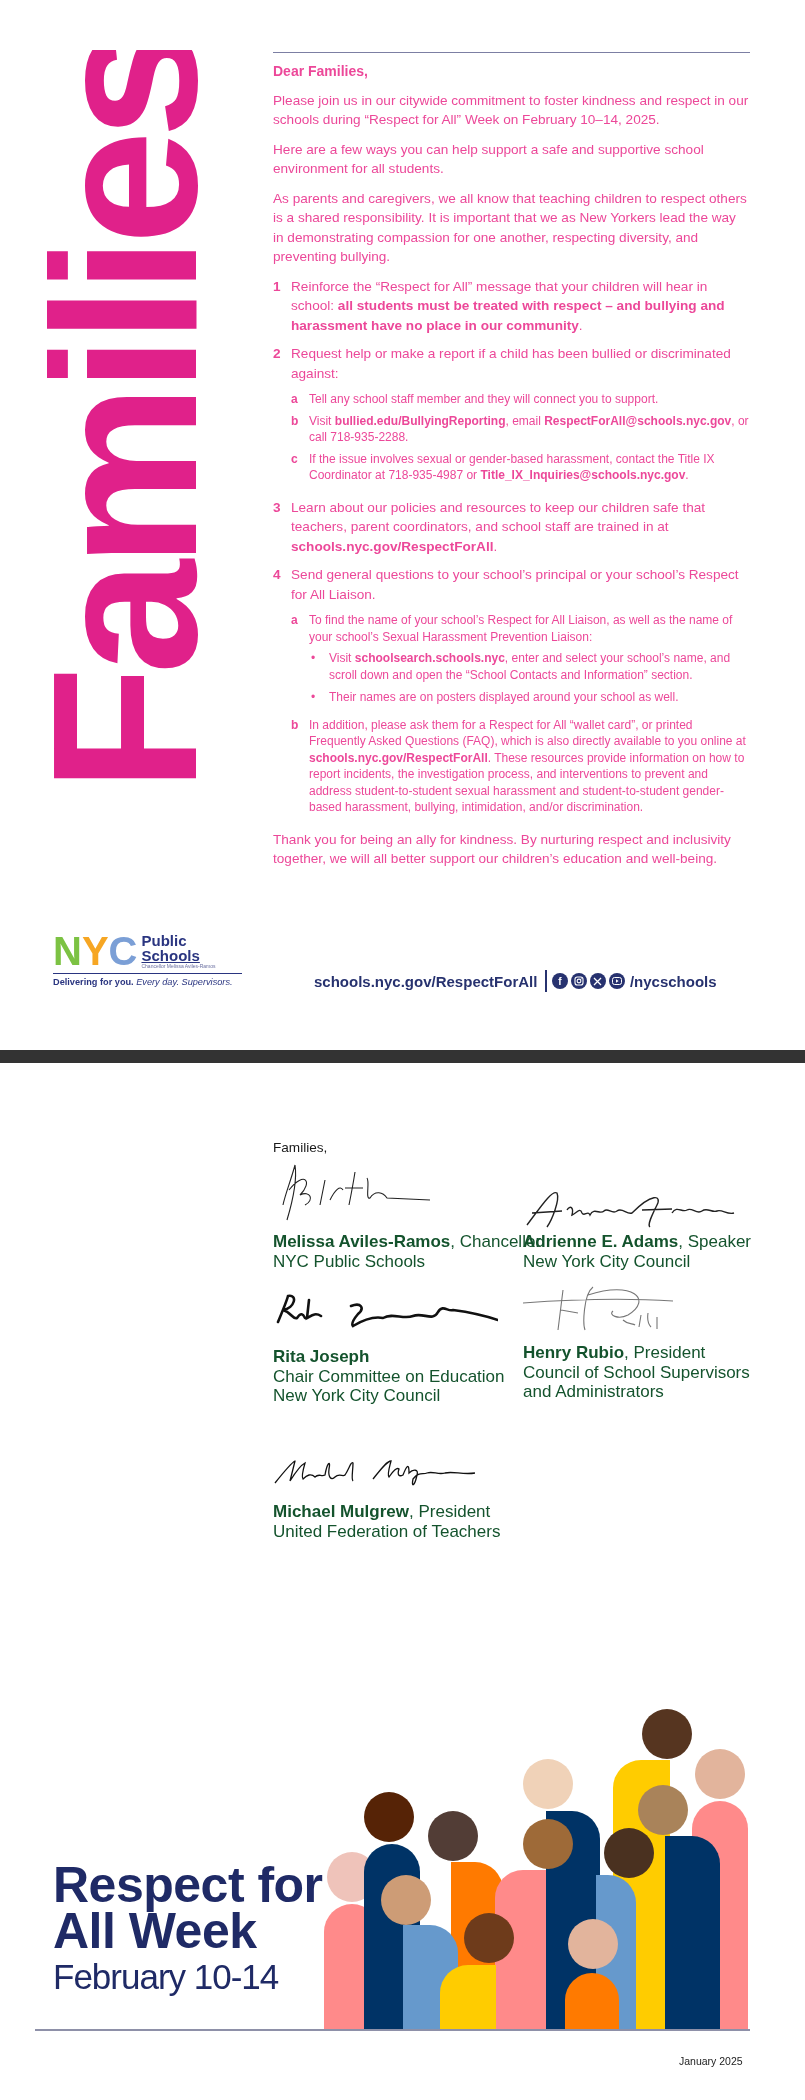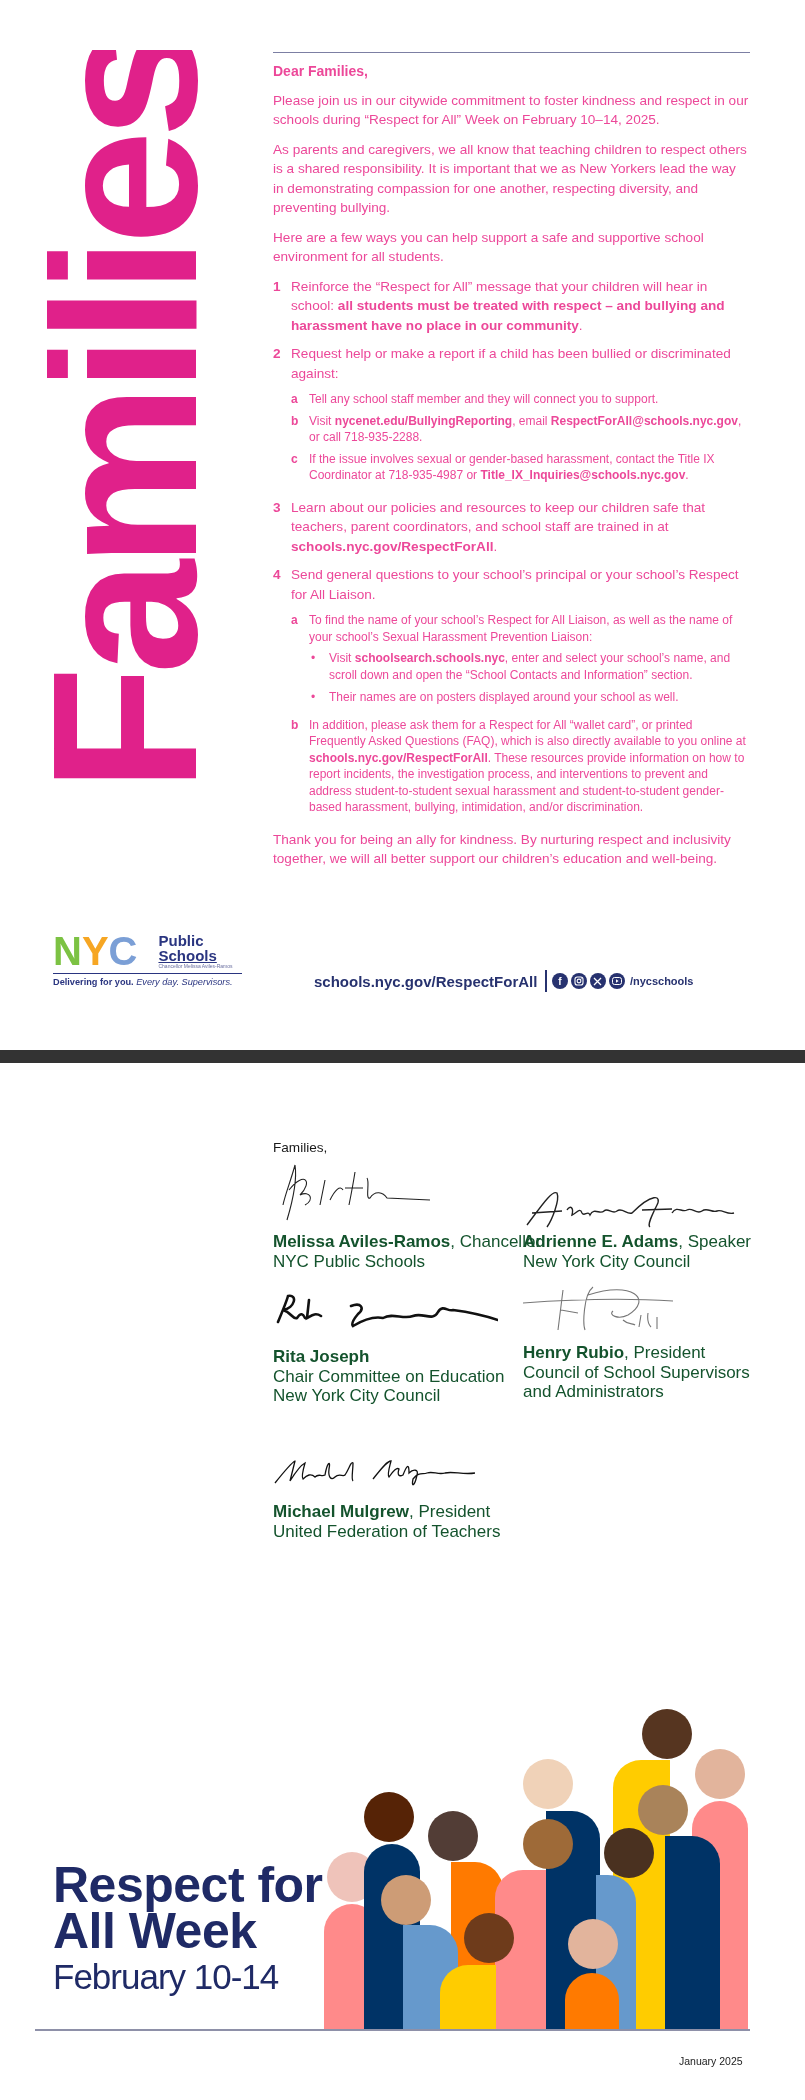--- a/index.html
+++ b/index.html
@@ -92,8 +92,8 @@
     <div class="top-rule"></div>
     <div class="greeting">Dear Families,</div>
     <p>Please join us in our citywide commitment to foster kindness and respect in our schools during “Respect for All” Week on February 10–14, 2025.</p>
+    <p>Here are a few ways you can help support a safe and supportive school environment for all students.</p>
     <p>As parents and caregivers, we all know that teaching children to respect others is a shared responsibility. It is important that we as New Yorkers lead the way in demonstrating compassion for one another, respecting diversity, and preventing bullying.</p>
-    <p>Here are a few ways you can help support a safe and supportive school environment for all students.</p>
 
     <div class="numbered">
       <span class="num">1</span>

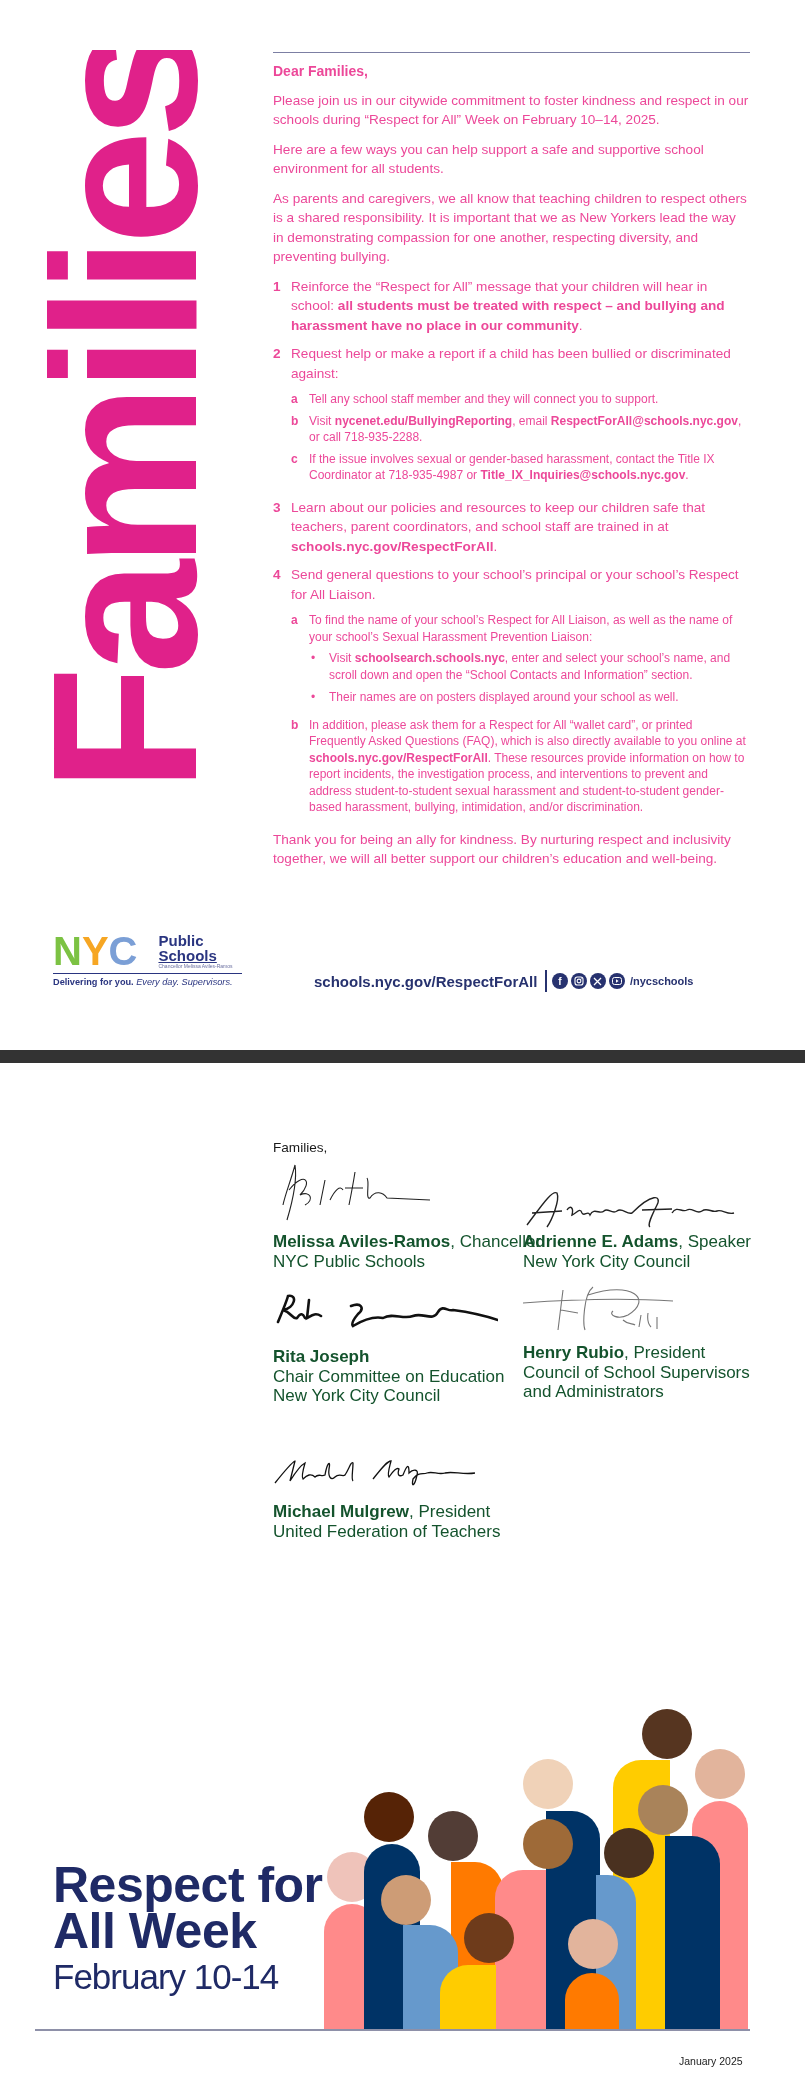--- a/index.html
+++ b/index.html
@@ -114,7 +114,7 @@
           <div class="sub">
             <span class="sub-letter">b</span>
             <span class="sub-body">
-              <span>Visit </span><b>nycenet.edu/BullyingReporting</b><span>, email </span><b>RespectForAll@schools.nyc.gov</b><span>, or call 718-935-2288.</span>
+              <span>Visit </span><b>bullied.edu/BullyingReporting</b><span>, email </span><b>RespectForAll@schools.nyc.gov</b><span>, or call 718-935-2288.</span>
             </span>
           </div>
           <div class="sub">

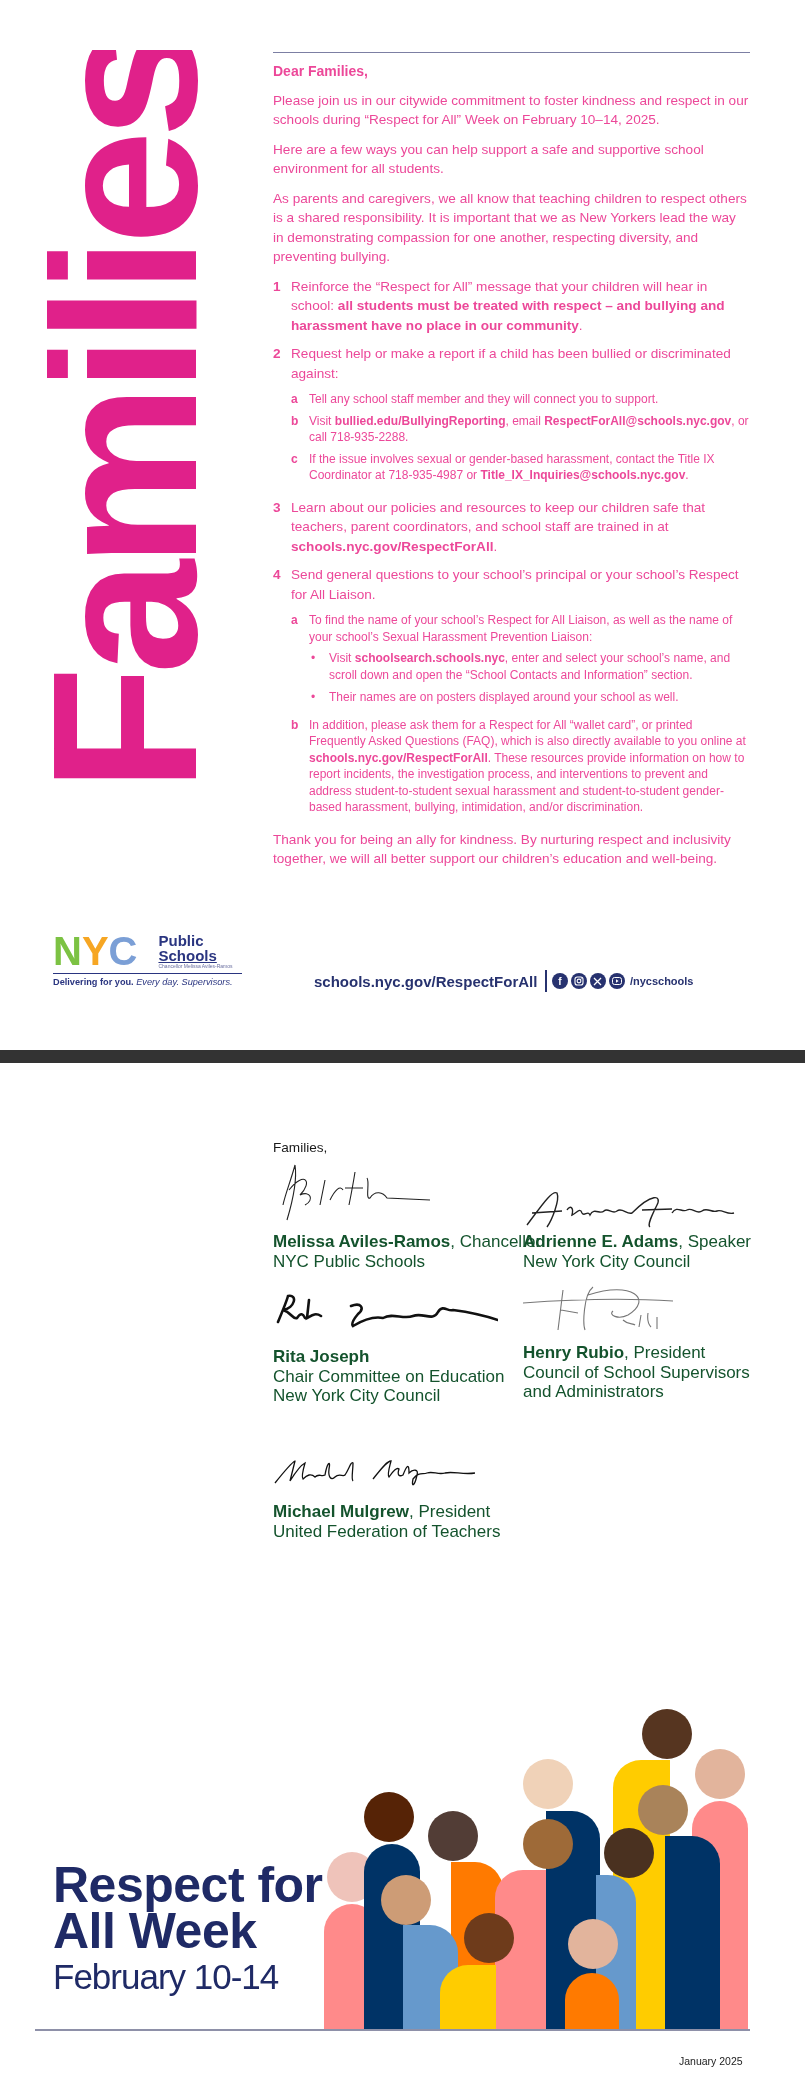--- a/index.html
+++ b/index.html
@@ -48,7 +48,7 @@
     .nyc { display: flex; gap: 2px; height: 36px; align-items: center; }
     .nyc span { font-family: "Liberation Sans", sans-serif; font-weight: 700; font-size: 40px; line-height: 36px; letter-spacing: -2px; }
     .nyc .n { color: #7cc243; } .nyc .y { color: #f6a623; } .nyc .c { color: #7b9fd6; }
-    .ps { margin-left: 23px; color: #2a3580; line-height: 15px; }
+    .ps { margin-left: 6px; color: #2a3580; line-height: 15px; }
     .ps .t1 { font-weight: 700; font-size: 15px; display: block; }
     .ps .t2 { font-weight: 700; font-size: 15px; display: block; text-decoration: underline; }
     .ps .t3 { font-size: 5px; line-height: 6px; display: block; color: #6a6fa0; }

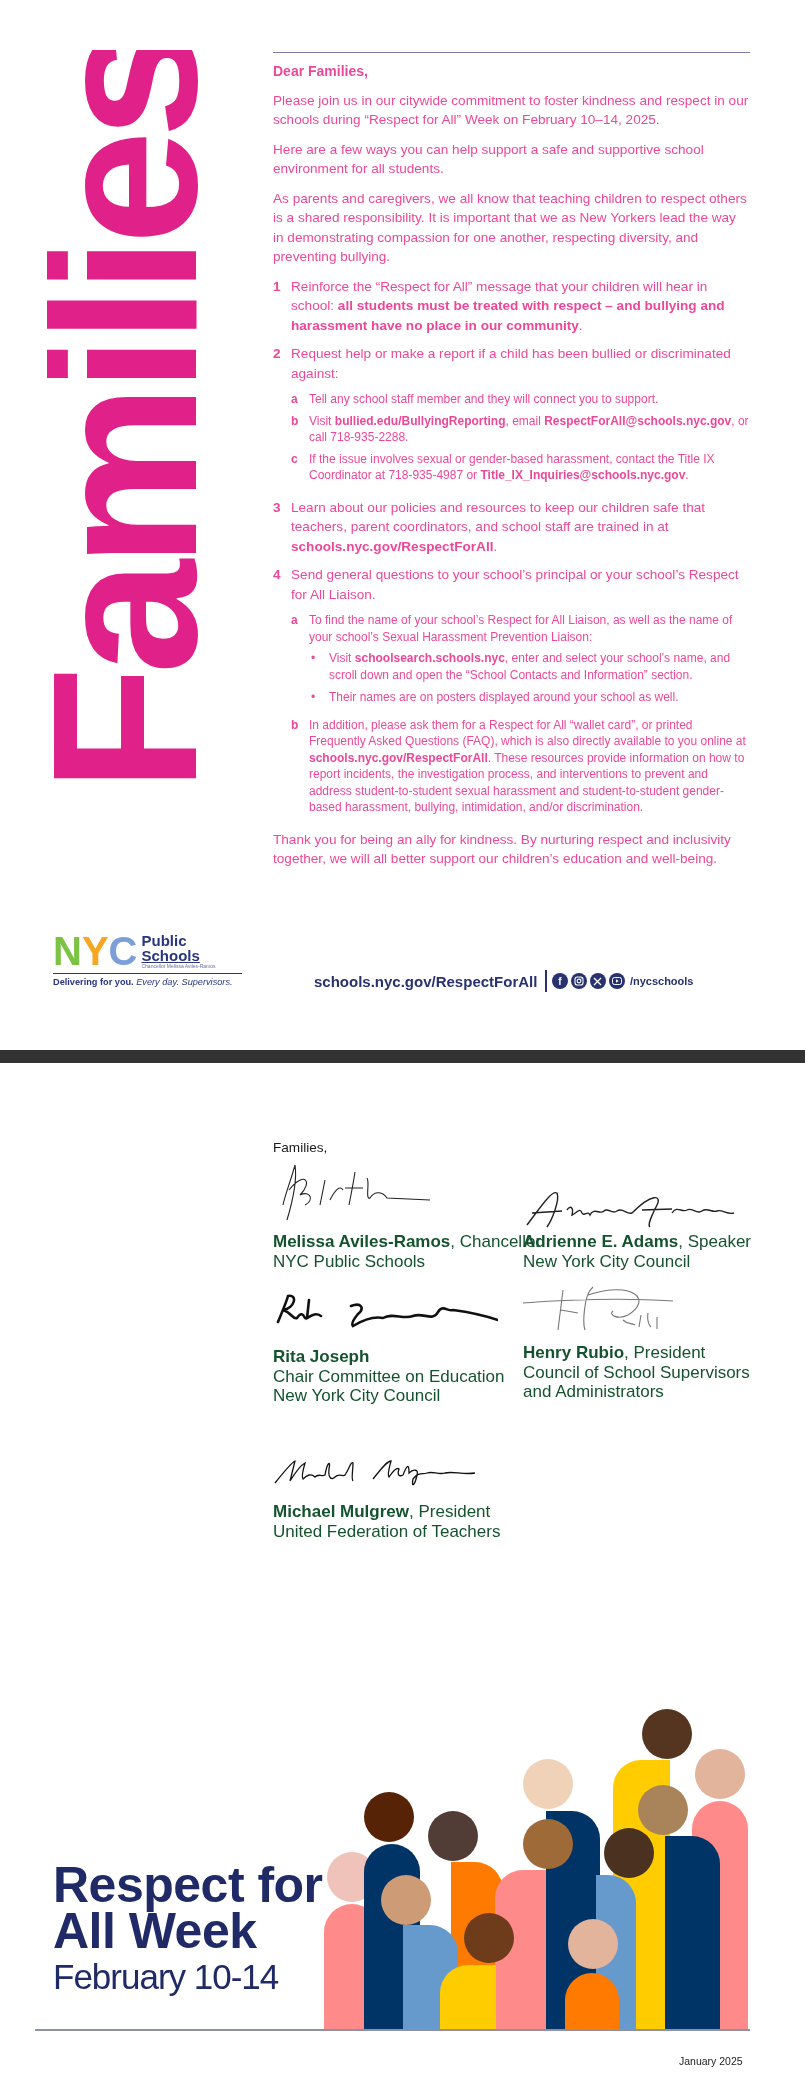--- a/index.html
+++ b/index.html
@@ -63,7 +63,7 @@
     .vsep { width: 1.5px; height: 22px; background: #27326f; margin: 0 5px 0 8px; }
     .social { display: flex; gap: 3px; align-items: center; }
     .sicon { width: 16px; height: 16px; border-radius: 50%; background: #27326f; color: #fff; display: inline-flex; align-items: center; justify-content: center; font-size: 10px; font-weight: 700; }
-    .handle { font-weight: 700; font-size: 11px; margin-left: 5px; }
+    .handle { font-weight: 700; font-size: 15px; margin-left: 5px; }
 
     
     .sincerely { position: absolute; left: 273px; top: 1140px; font-size: 13.6px; }

